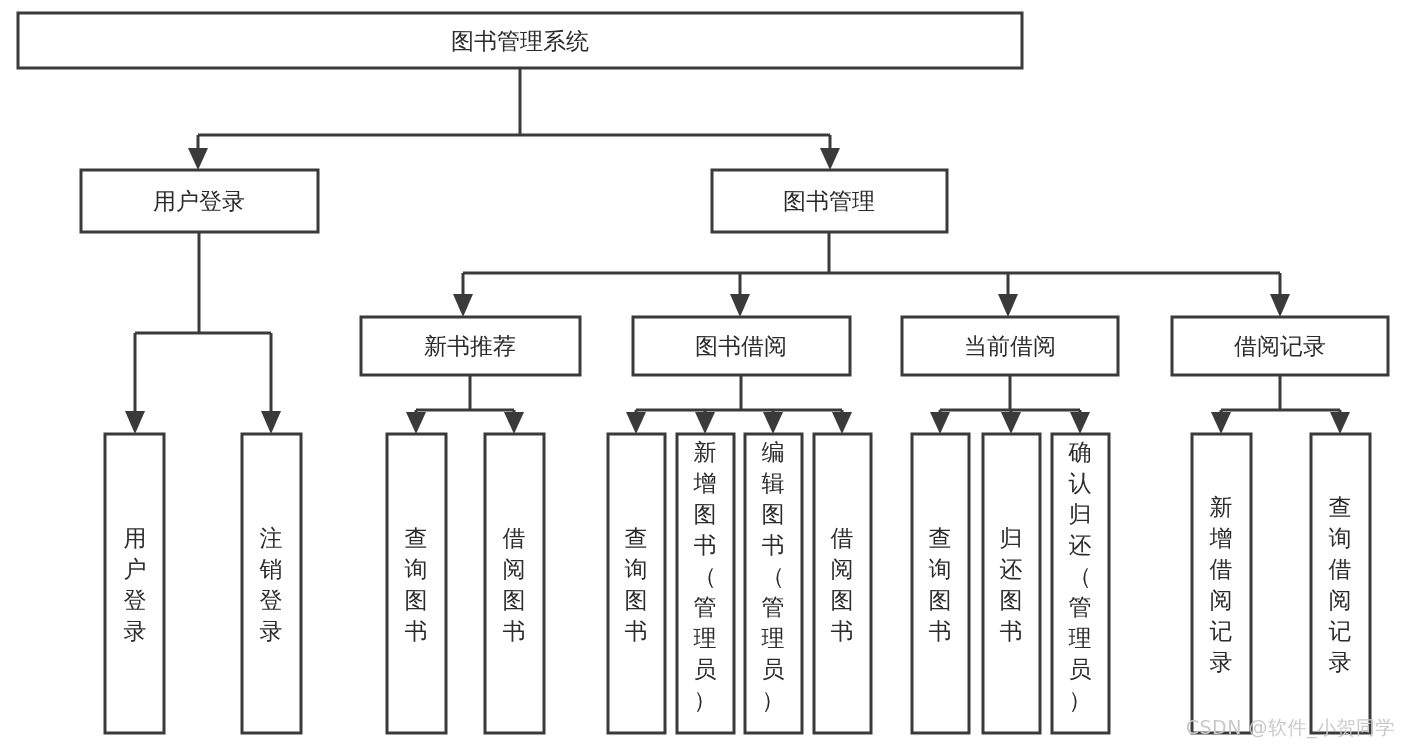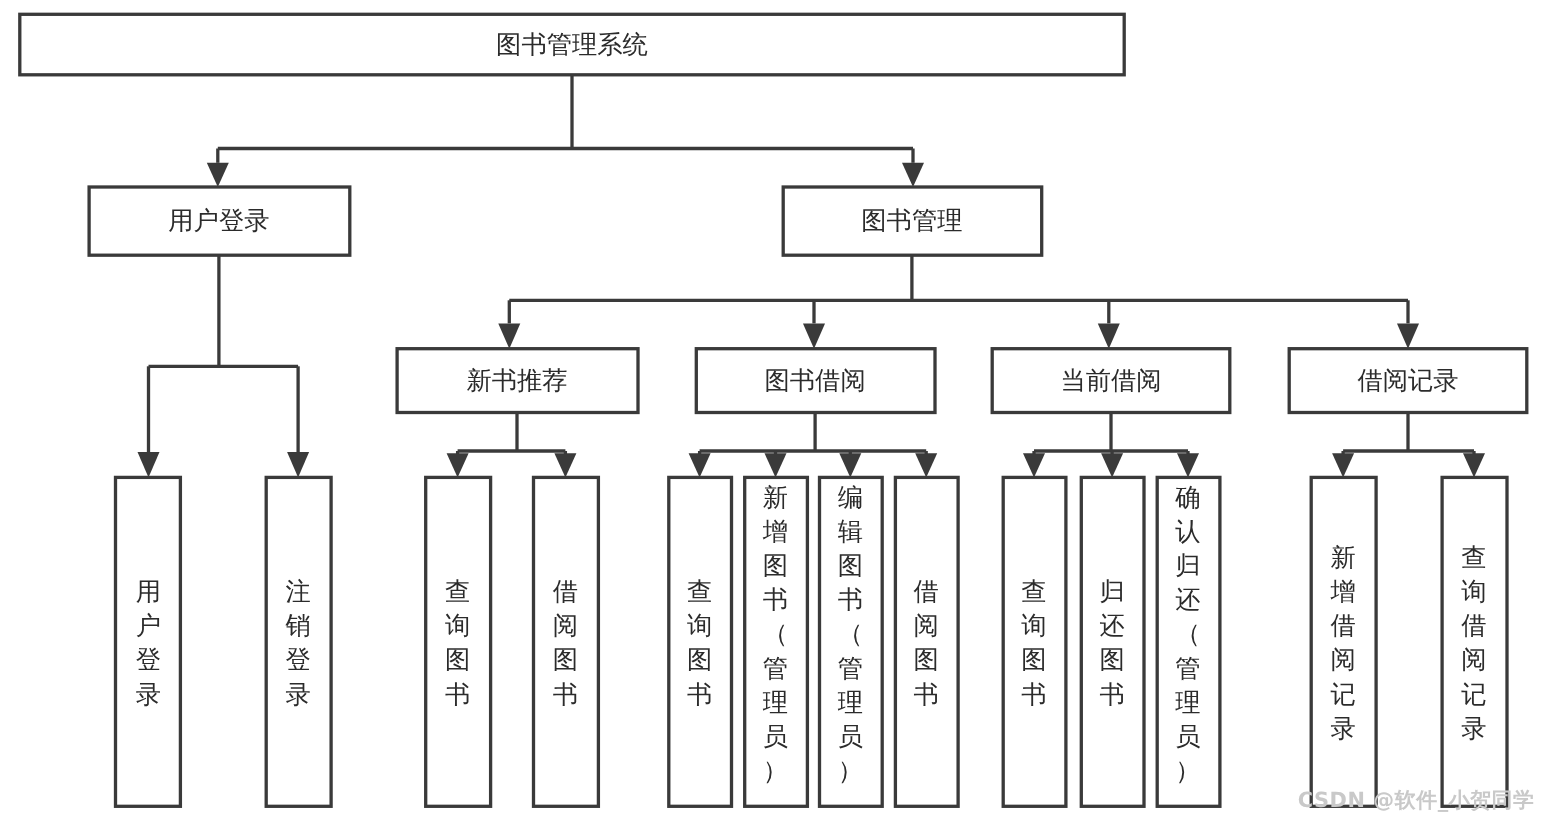--- a/index.html
+++ b/index.html
@@ -67,7 +67,6 @@
     white-space: nowrap;
     letter-spacing: 0.5px;
     user-select: none;
-    font-weight: bold;
   }
 </style>
 </head>

